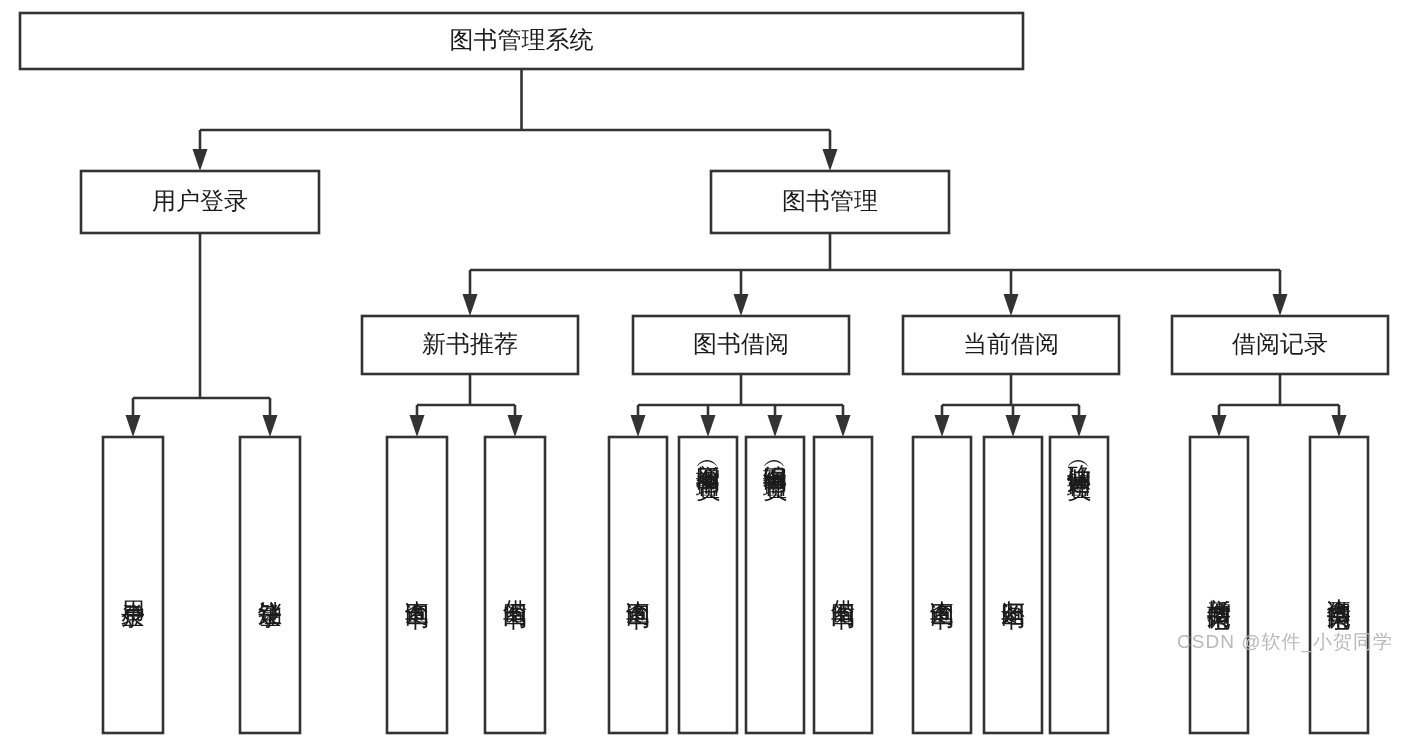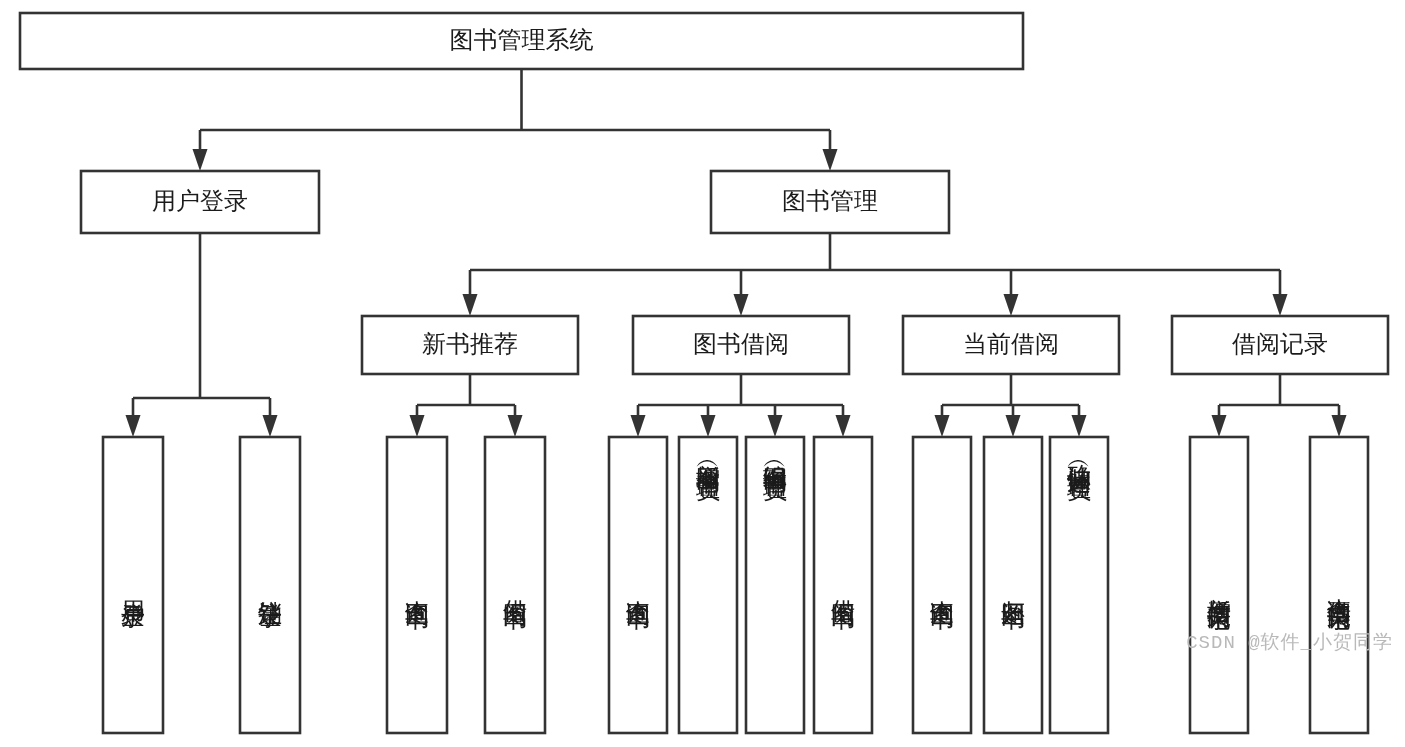--- a/index.html
+++ b/index.html
@@ -72,7 +72,7 @@
     position: absolute;
     right: 12px;
     bottom: 6px;
-    font-family: Liberation Mono, monospace;
+    font-family: Liberation Sans, sans-serif;
     font-size: 19px;
     color: #b9b9b9;
     letter-spacing: 1px;

